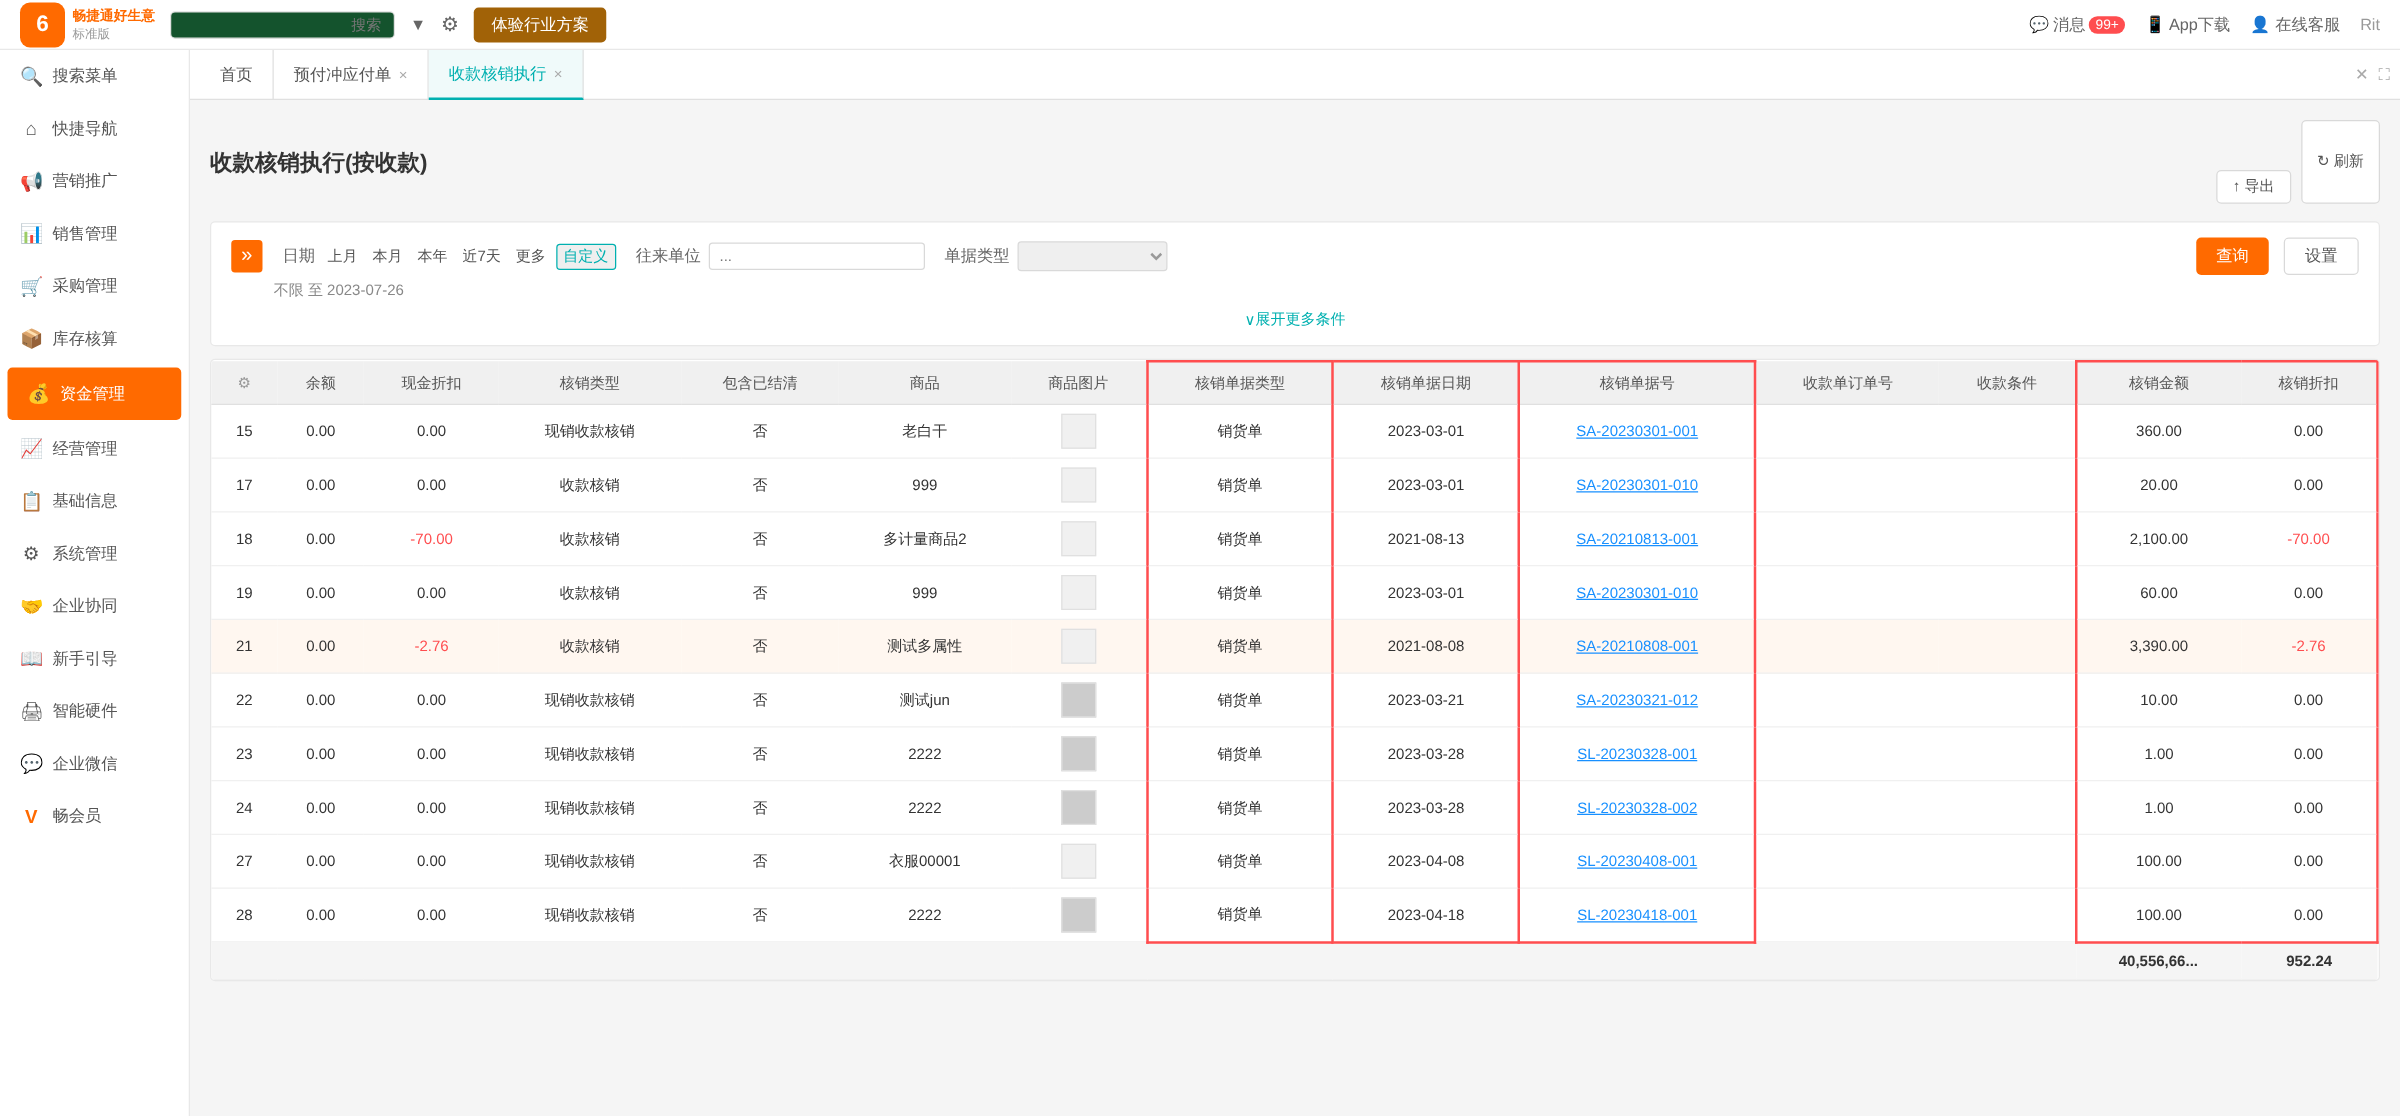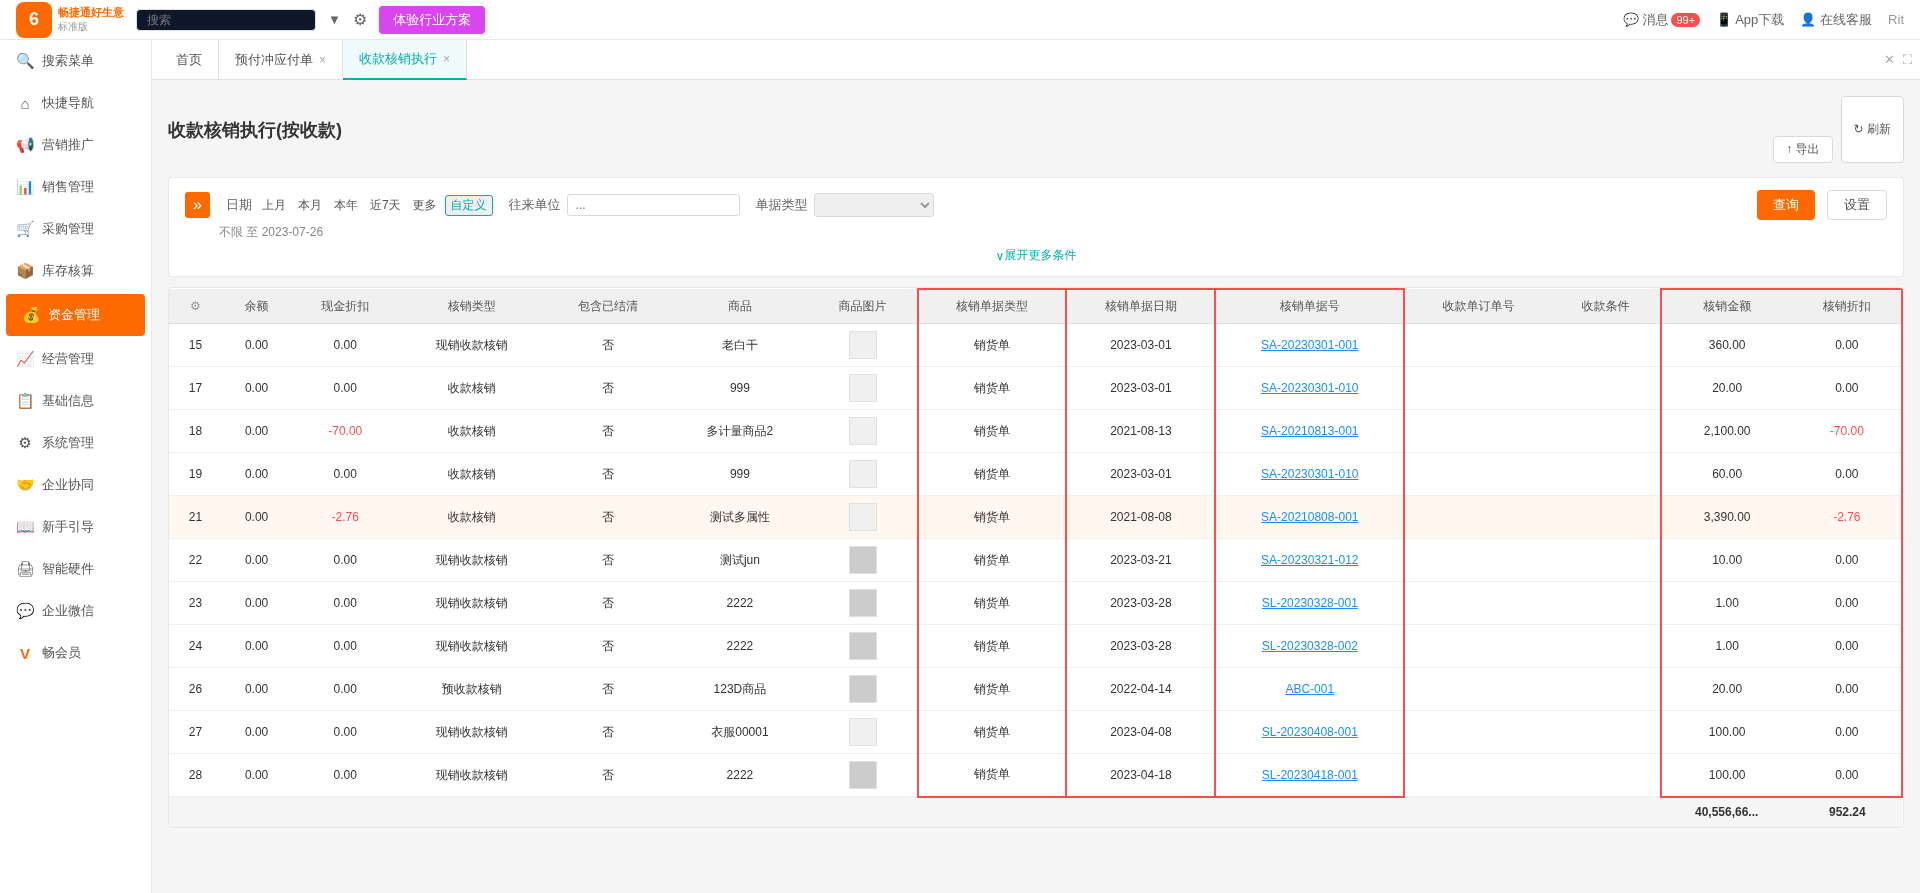--- a/index.html
+++ b/index.html
@@ -7,7 +7,7 @@
 
     
     .top-bar { height: 40px; background: #fff; display: flex; align-items: center; padding: 0 16px; border-bottom: 1px solid #e8e8e8; gap: 12px; }
-    .top-bar-search { background: #0f172a; border: 1px solid #e0e0e0; border-radius: 4px; padding: 3px 10px; width: 180px; font-size: 12px; color: #999; }
+    .top-bar-search { background: #14532d; border: 1px solid #e0e0e0; border-radius: 4px; padding: 3px 10px; width: 180px; font-size: 12px; color: #999; text-align: right; }
     .top-bar-dropdown { color: #666; cursor: pointer; }
     .top-bar-gear { color: #666; cursor: pointer; font-size: 16px; }
     .top-bar-btn { background: #d946ef; color: #fff; border: none; border-radius: 4px; padding: 5px 14px; cursor: pointer; font-size: 13px; }

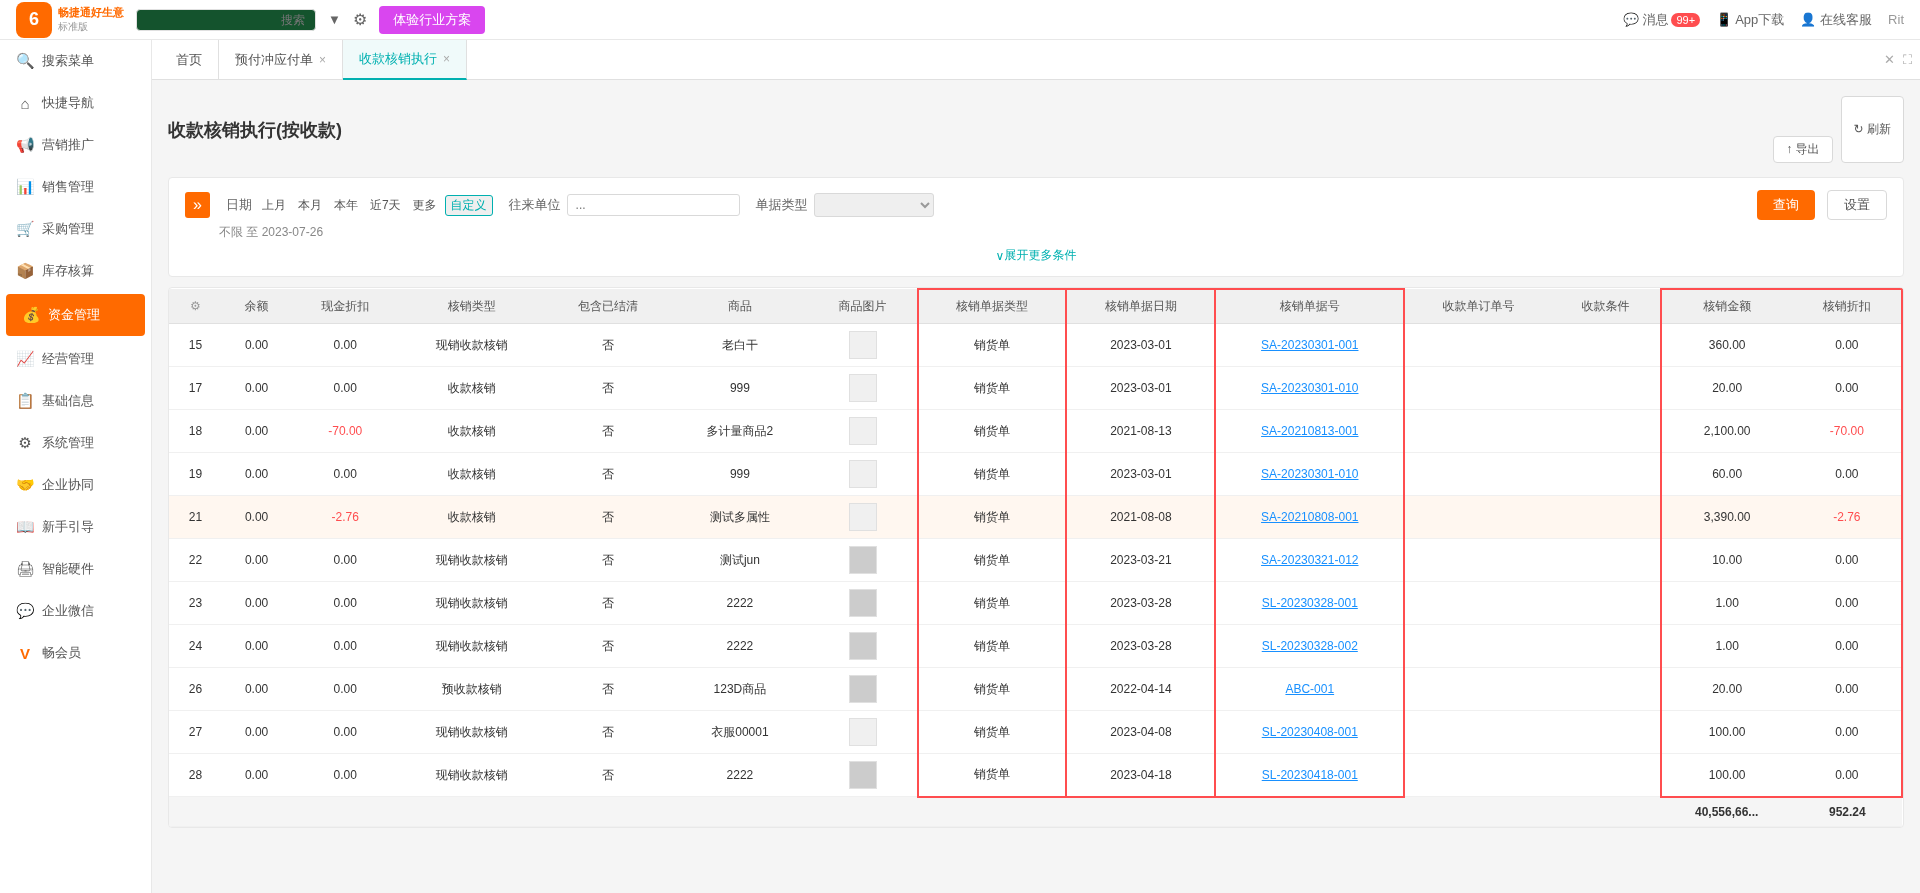--- a/index.html
+++ b/index.html
@@ -10,7 +10,7 @@
     .top-bar-search { background: #14532d; border: 1px solid #e0e0e0; border-radius: 4px; padding: 3px 10px; width: 180px; font-size: 12px; color: #999; text-align: right; }
     .top-bar-dropdown { color: #666; cursor: pointer; }
     .top-bar-gear { color: #666; cursor: pointer; font-size: 16px; }
-    .top-bar-btn { background: #d946ef; color: #fff; border: none; border-radius: 4px; padding: 5px 14px; cursor: pointer; font-size: 13px; }
+    .top-bar-btn { background: #a16207; color: #fff; border: none; border-radius: 4px; padding: 5px 14px; cursor: pointer; font-size: 13px; }
     .top-bar-right { margin-left: auto; display: flex; align-items: center; gap: 16px; color: #666; font-size: 13px; }
     .badge { background: #ff4d4f; color: #fff; border-radius: 10px; padding: 1px 5px; font-size: 11px; }
     .top-bar-user { color: #999; font-size: 13px; }

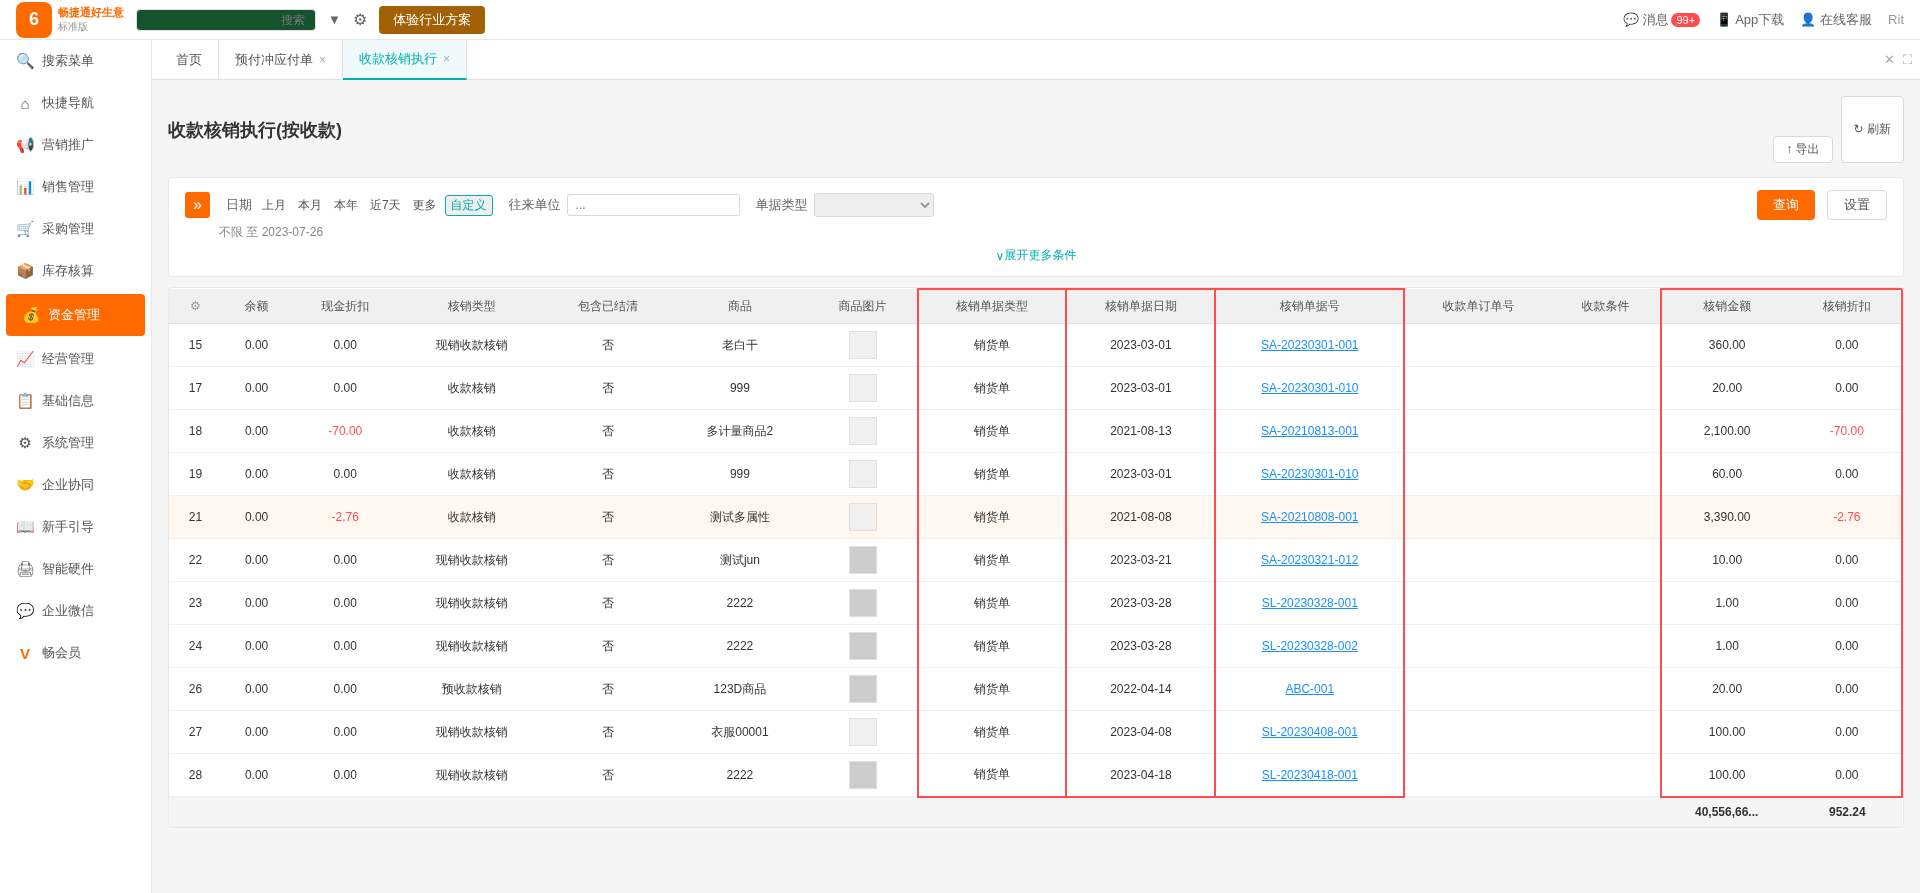--- a/index.html
+++ b/index.html
@@ -414,22 +414,6 @@
     <td class="group-d-cell-r ">0.00</td>
   </tr>
               <tr>
-    <td>26</td>
-    <td>0.00</td>
-    <td class="">0.00</td>
-    <td>预收款核销</td>
-    <td>否</td>
-    <td>123D商品</td>
-    <td><span class="img-placeholder has-img"></span></td>
-    <td class="group-a-cell">销货单</td>
-    <td class="group-a-cell">2022-04-14</td>
-    <td class="group-c-cell"><span class="link-cell">ABC-001</span></td>
-    <td></td>
-    <td></td>
-    <td class="group-d-cell-l ">20.00</td>
-    <td class="group-d-cell-r ">0.00</td>
-  </tr>
-              <tr>
     <td>27</td>
     <td>0.00</td>
     <td class="">0.00</td>

